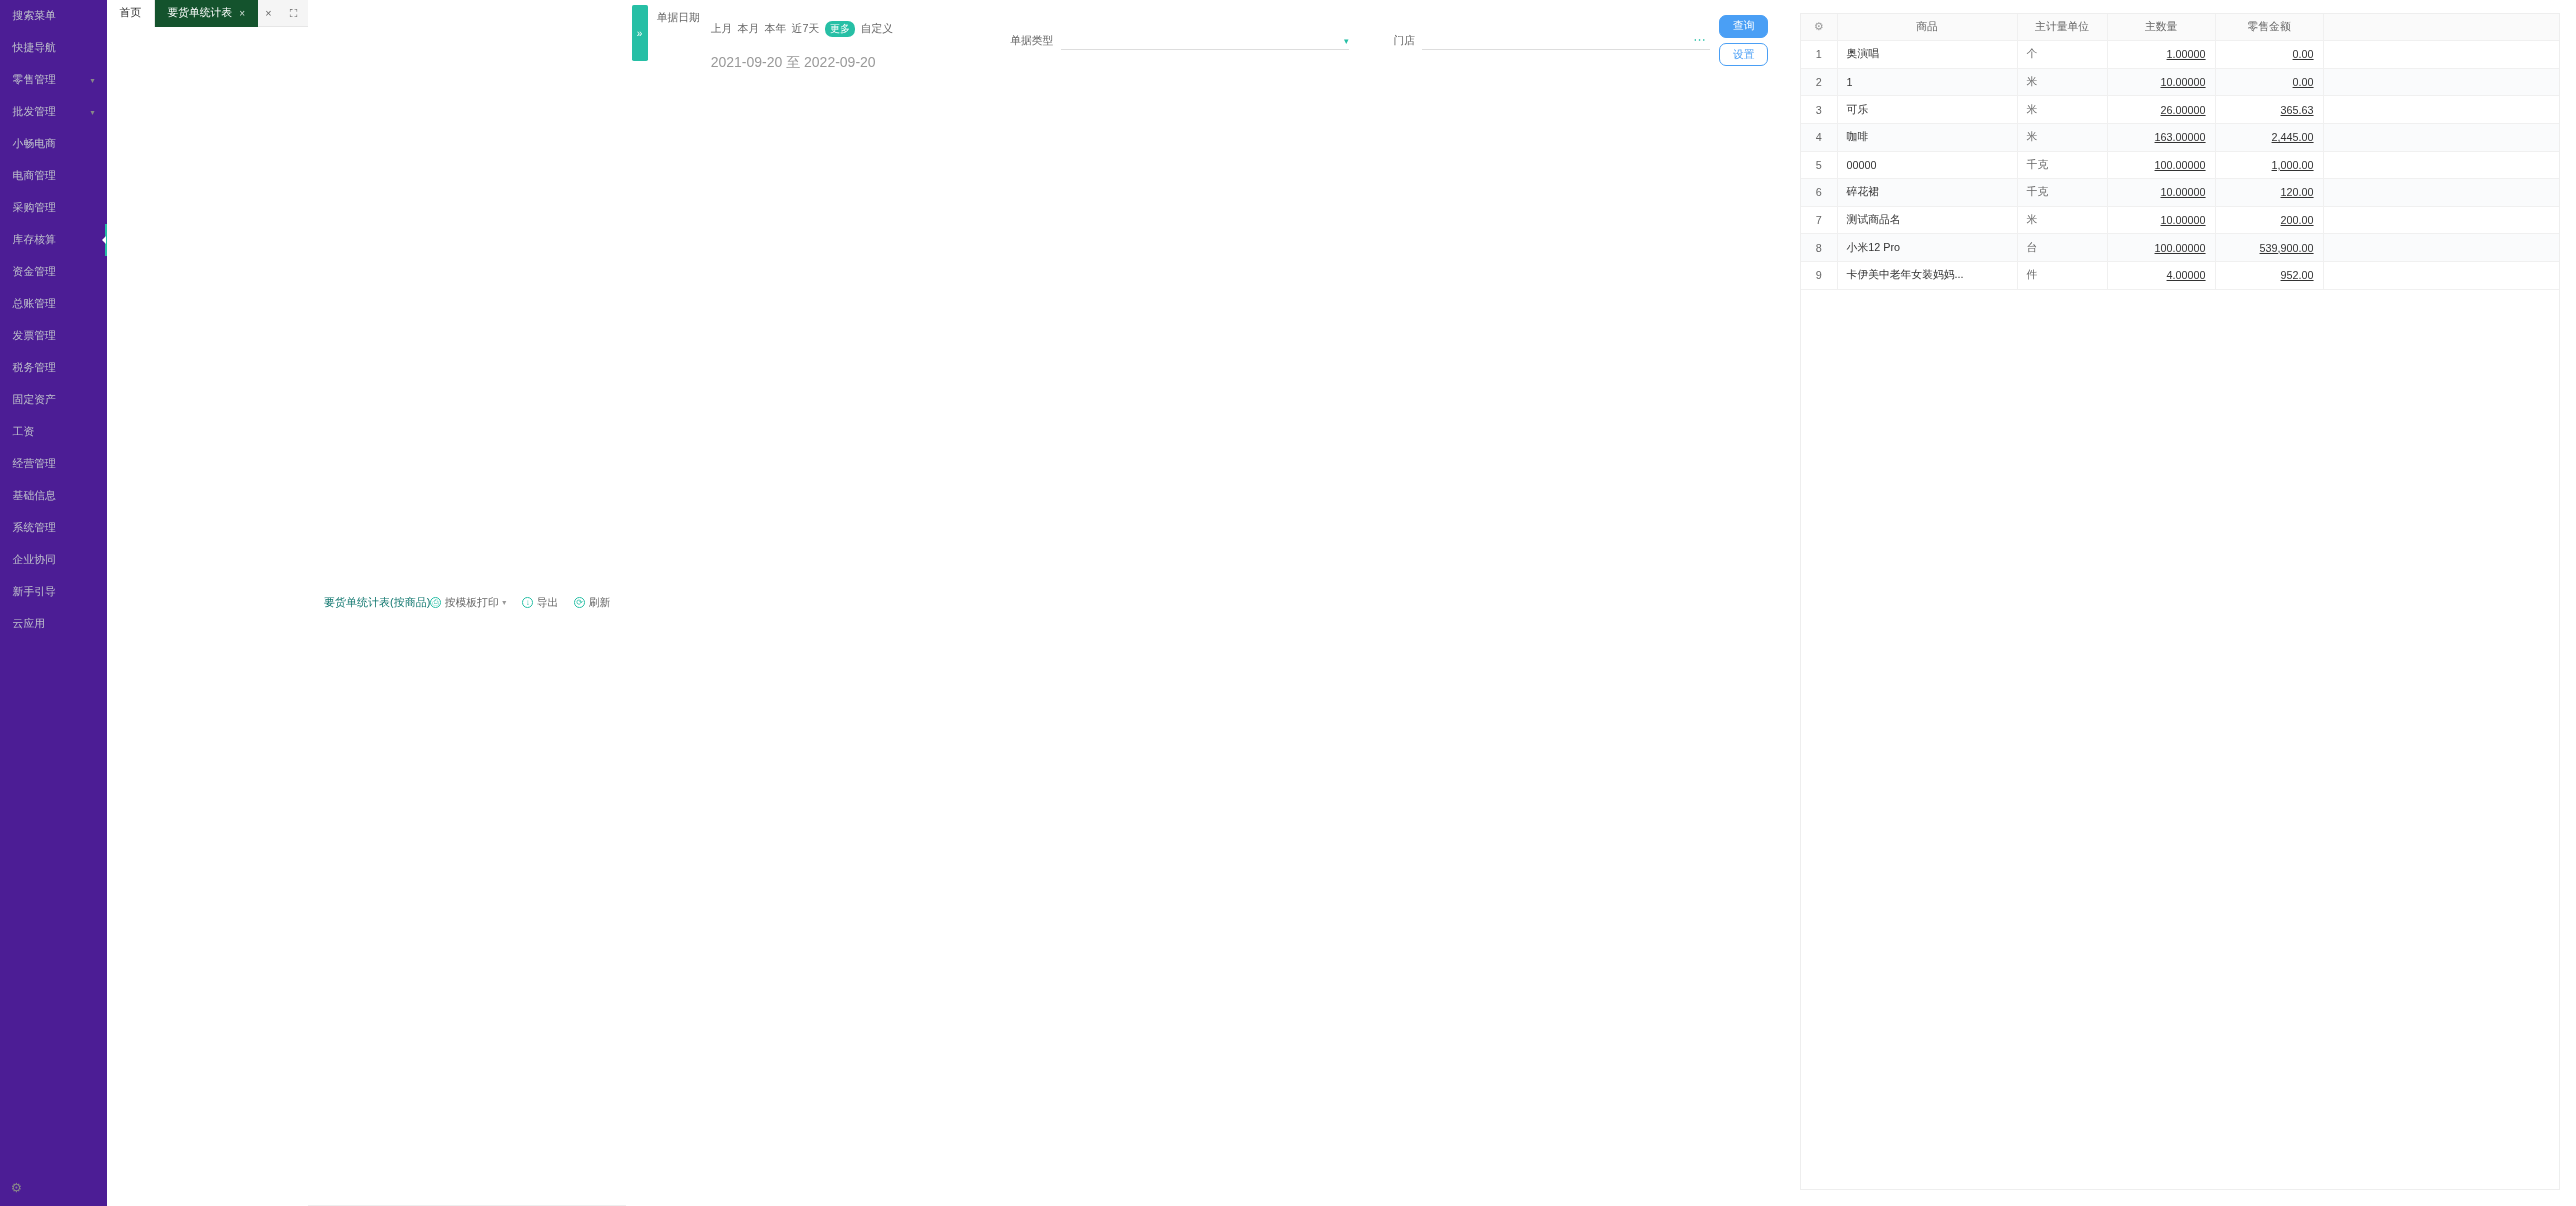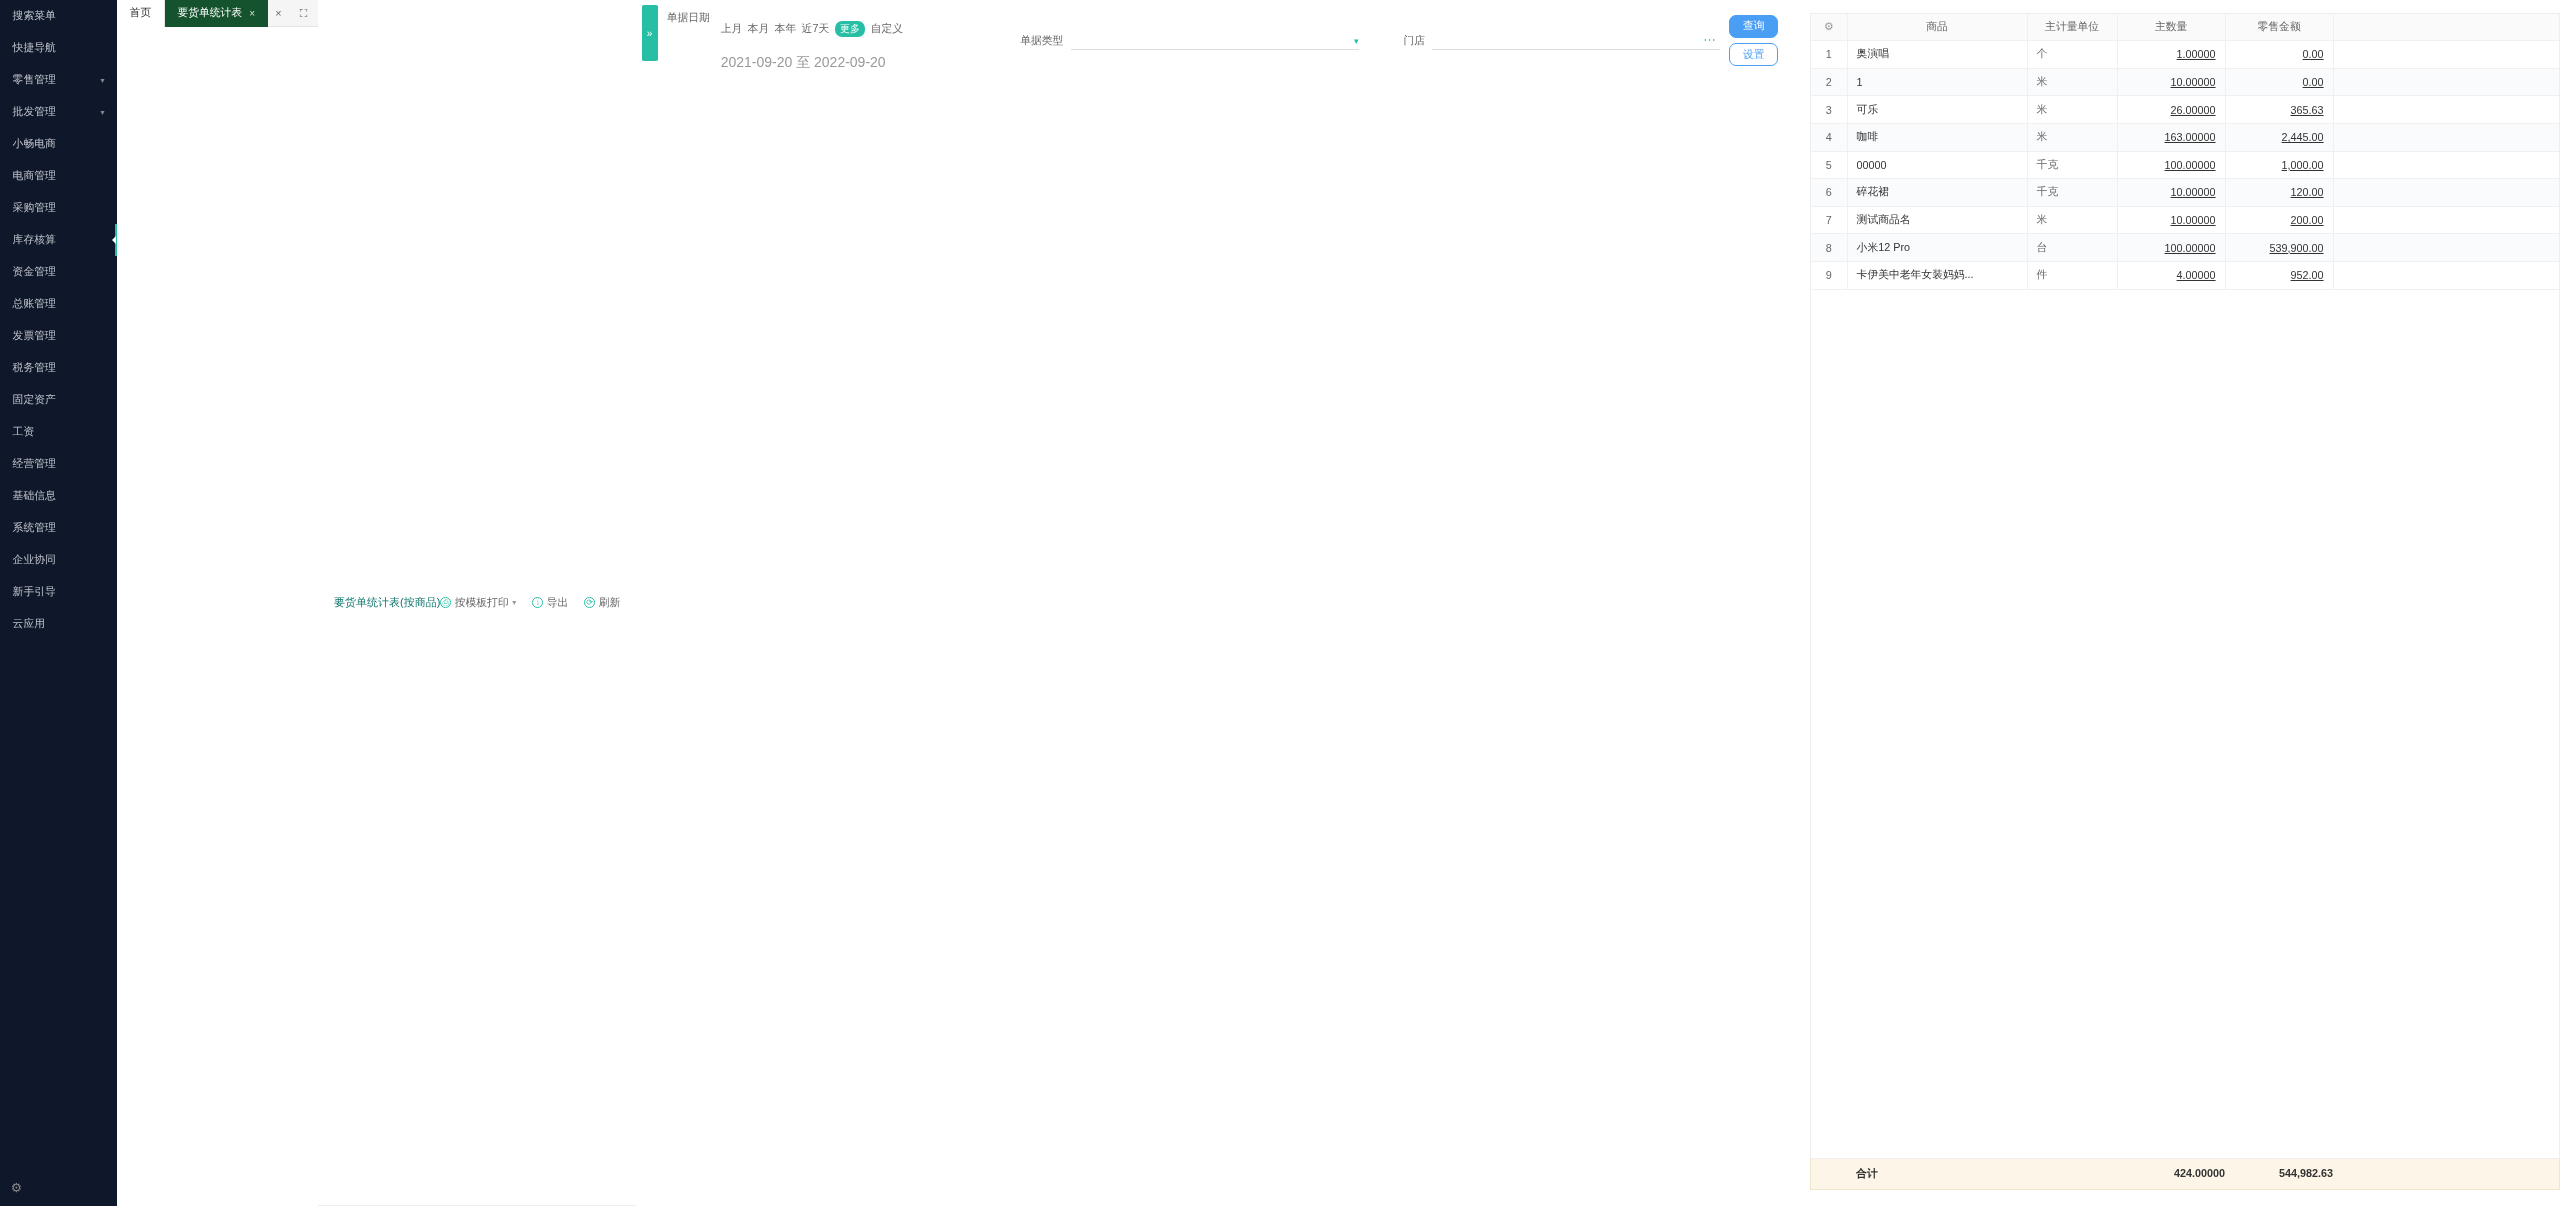--- a/index.html
+++ b/index.html
@@ -7,7 +7,7 @@
 .app { display: flex; height: 100vh; }
 
 
-.sidebar { width: 117px; background: #0f172a; color: #c0c4cc; display: flex; flex-direction: column; gap: 32px; }
+.sidebar { width: 107px; background: #4c1d95; color: #c0c4cc; display: flex; flex-direction: column; gap: 32px; }
 .sidebar-item { padding: 9px 12.6px; cursor: pointer; display: flex; align-items: center; justify-content: space-between; font-size: 10.8px; }
 .sidebar-item .arrow { font-size: 8px; color: #888; }
 .sidebar-item.active-sub { border-right: 2.7px solid #26bfa5; position: relative; }

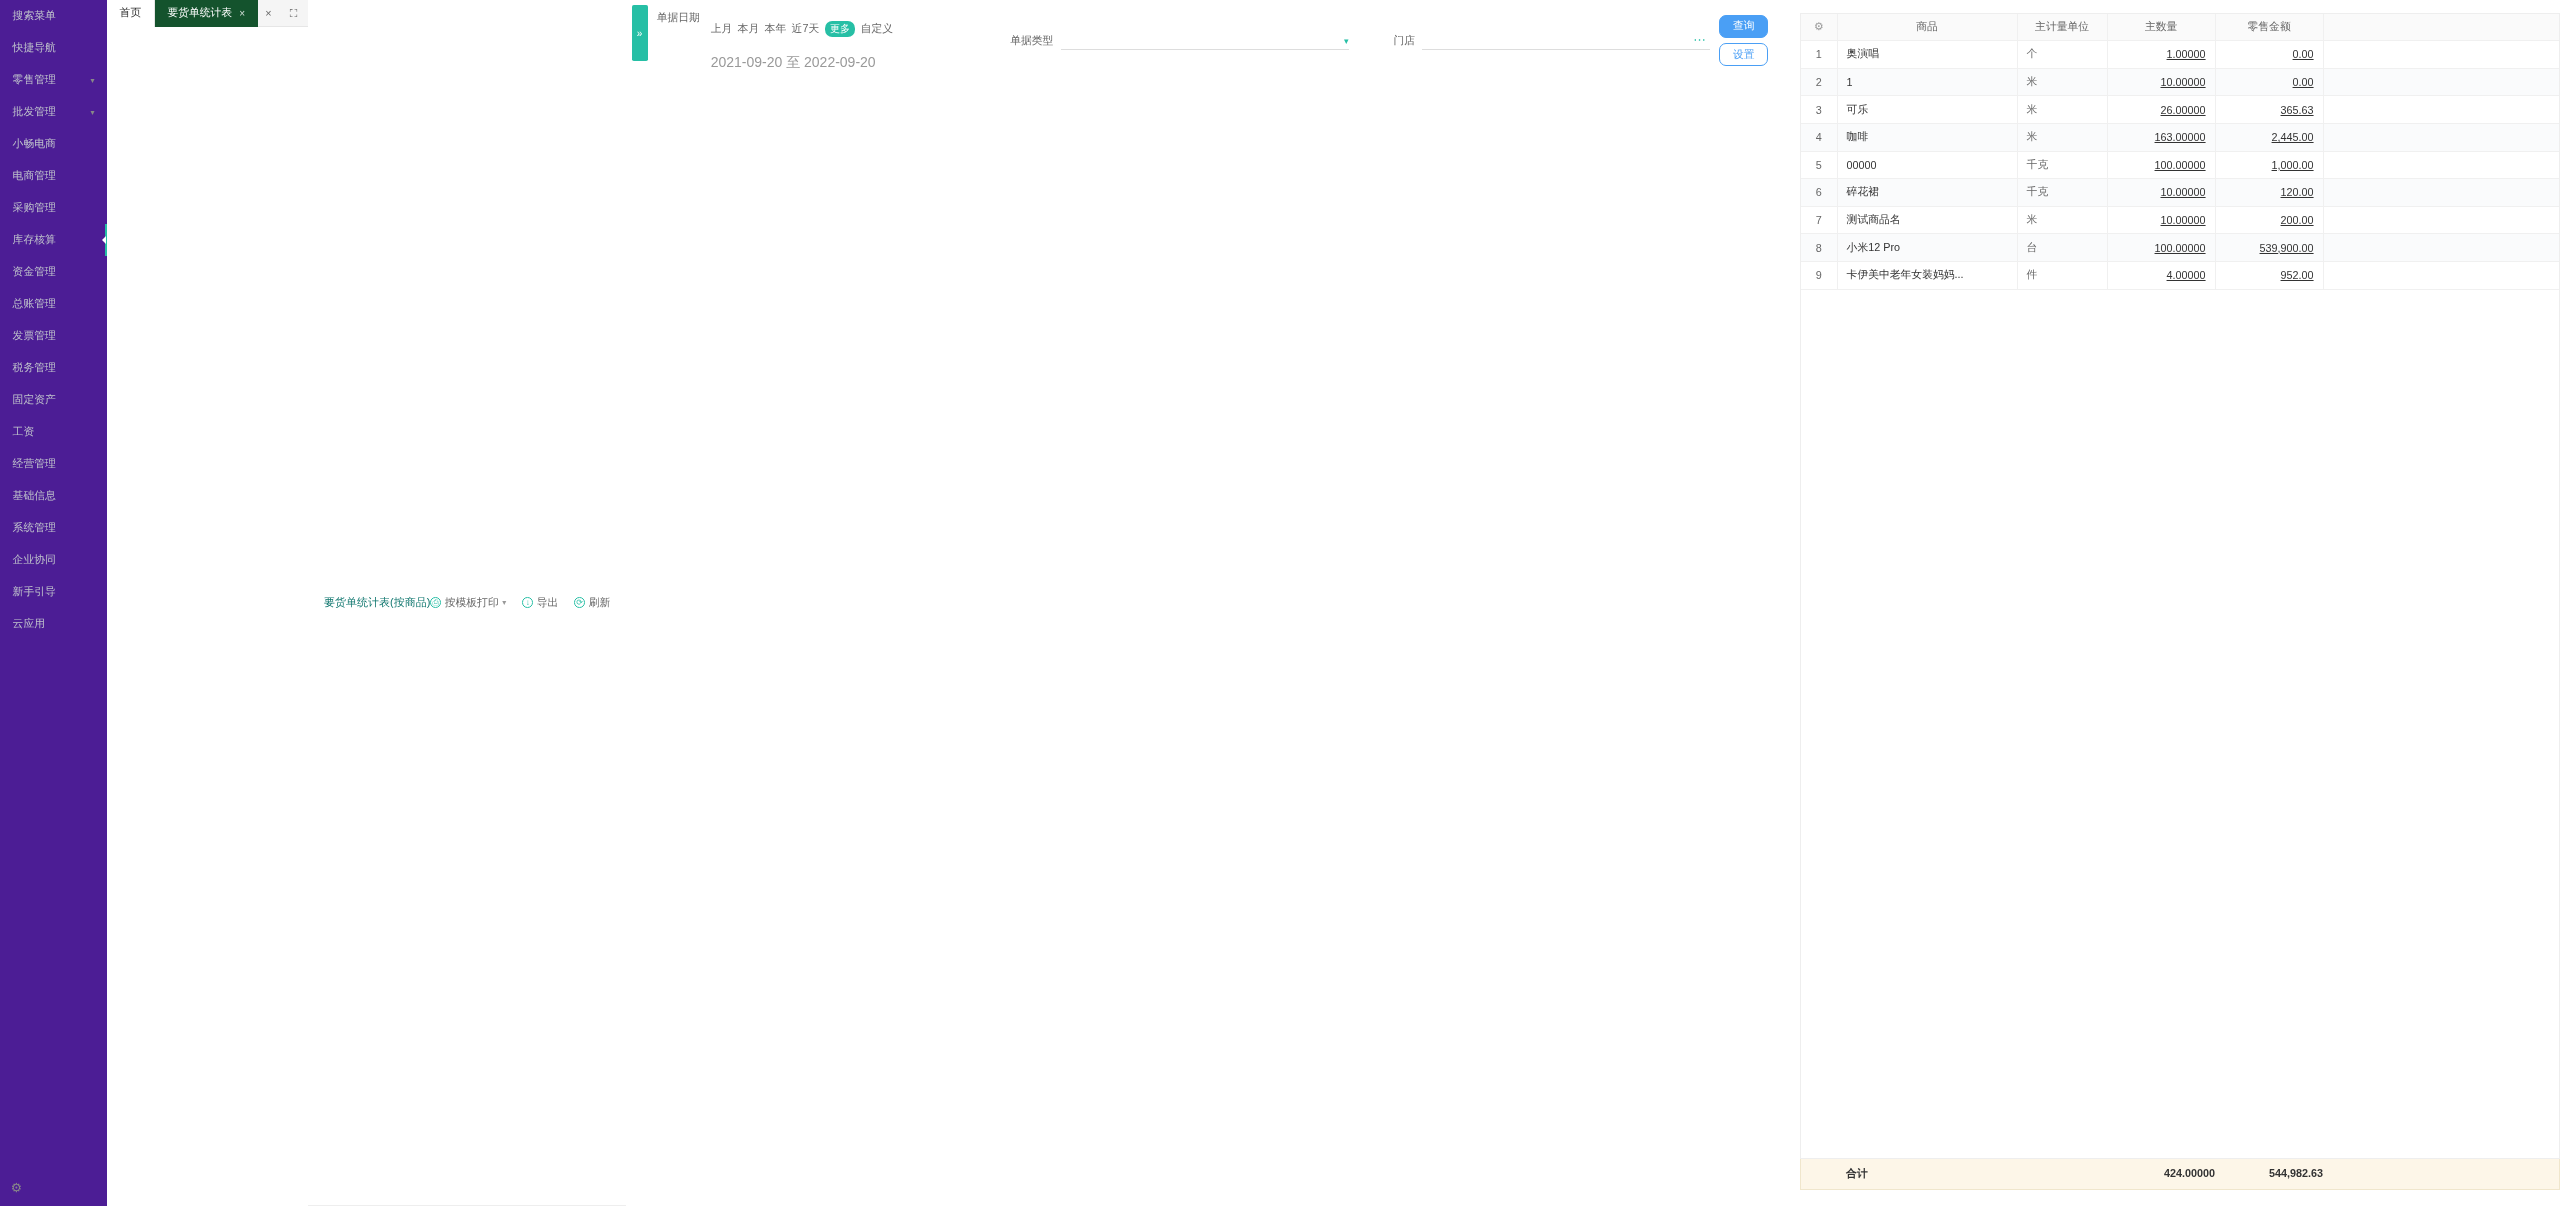--- a/index.html
+++ b/index.html
@@ -327,12 +327,6 @@
             </tbody>
         </table>
       </div>
-      <div class="total-row">
-        <div class="total-label">合计</div>
-        <div class="total-spacer"></div>
-        <div class="total-qty">424.00000</div>
-        <div class="total-amt">544,982.63</div>
-      </div>
       <div class="bottom-gap"></div>
     </div>
   </div>

